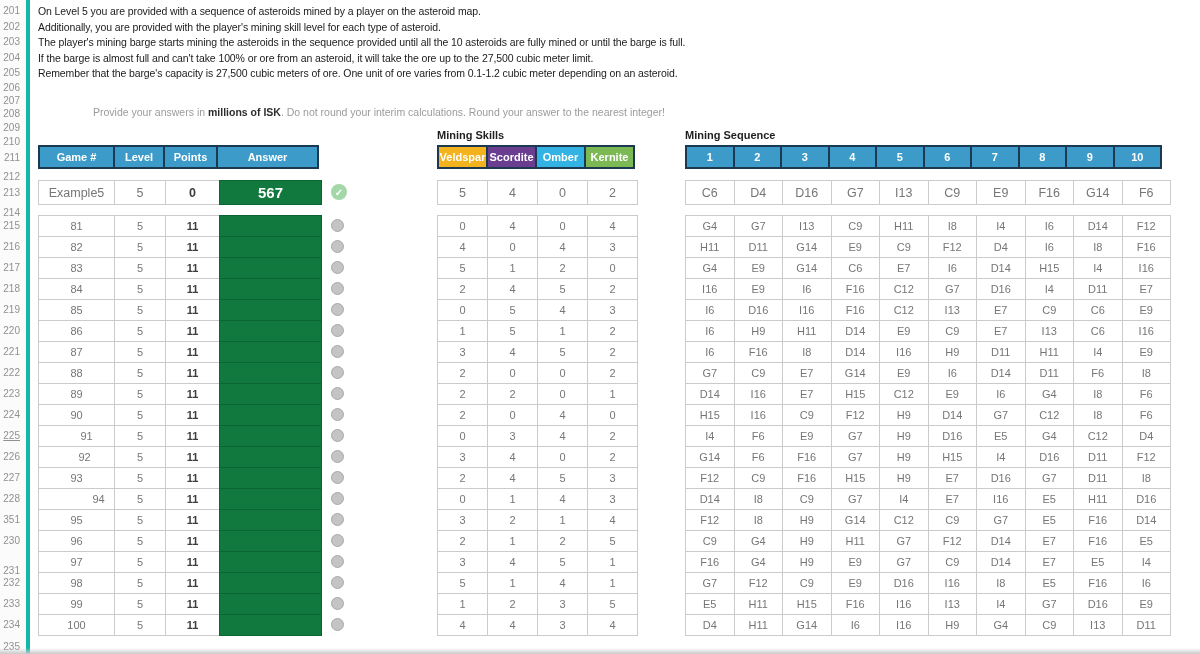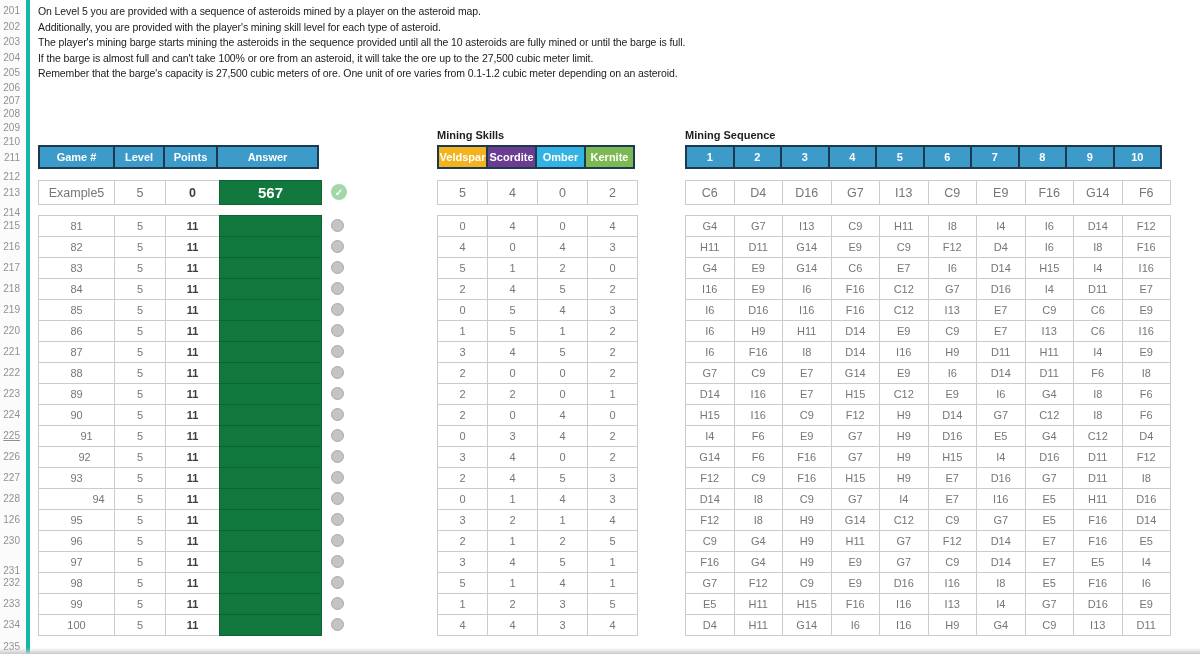--- a/index.html
+++ b/index.html
@@ -82,6 +82,9 @@
     </div>
 
 
+  <div class="note">
+    <span>Provide your answers in </span><span class="nb">millions of ISK</span><span>. Do not round your interim calculations. Round your answer to the nearest integer!</span>
+  </div>
 
   <div class="title" style="left:437px">Mining Skills</div>
   <div class="title" style="left:685px">Mining Sequence</div>

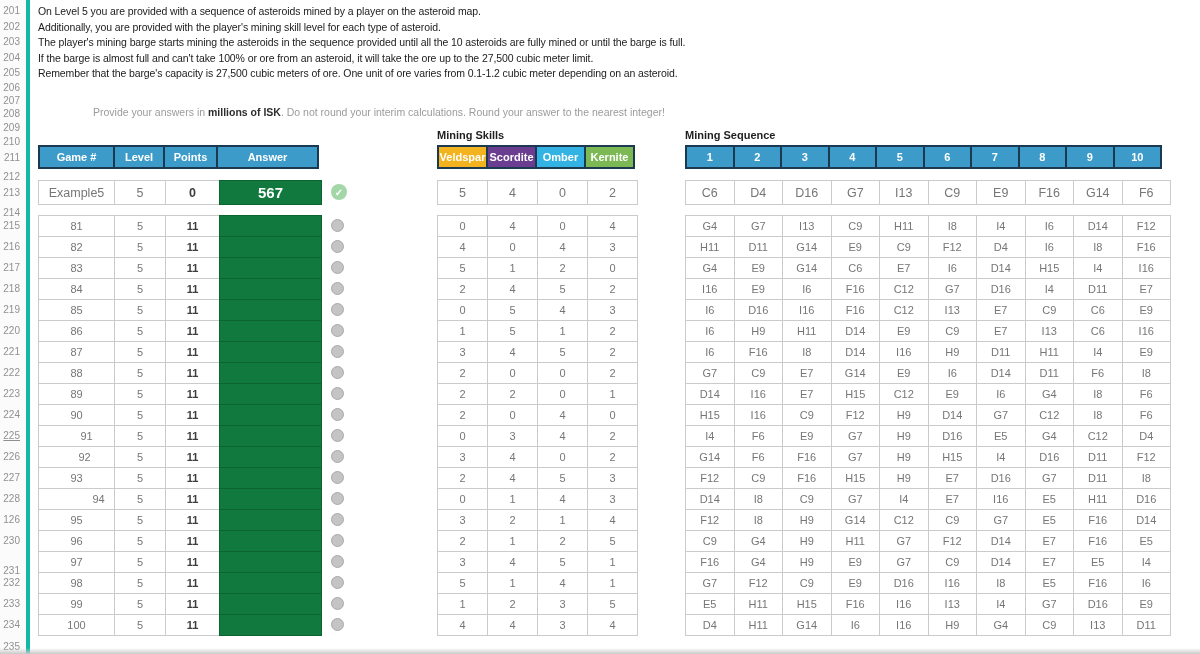--- a/index.html
+++ b/index.html
@@ -64,7 +64,7 @@
       <div class="rownum" style="top: 451px;">226</div>
       <div class="rownum" style="top: 472px;">227</div>
       <div class="rownum" style="top: 493px;">228</div>
-      <div class="rownum" style="top: 514px;">126</div>
+      <div class="rownum" style="top: 514px;">351</div>
       <div class="rownum" style="top: 535px;">230</div>
       <div class="rownum" style="top: 565px;">231</div>
       <div class="rownum" style="top: 577px;">232</div>

